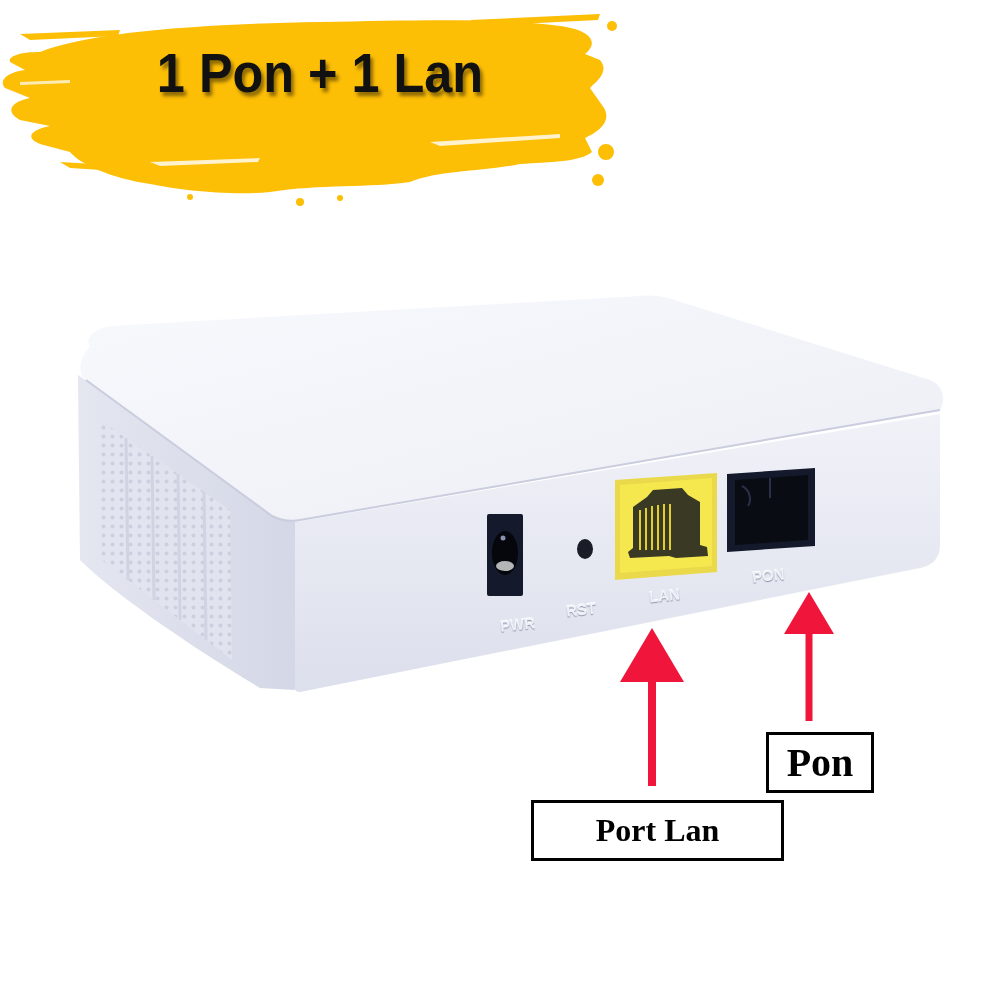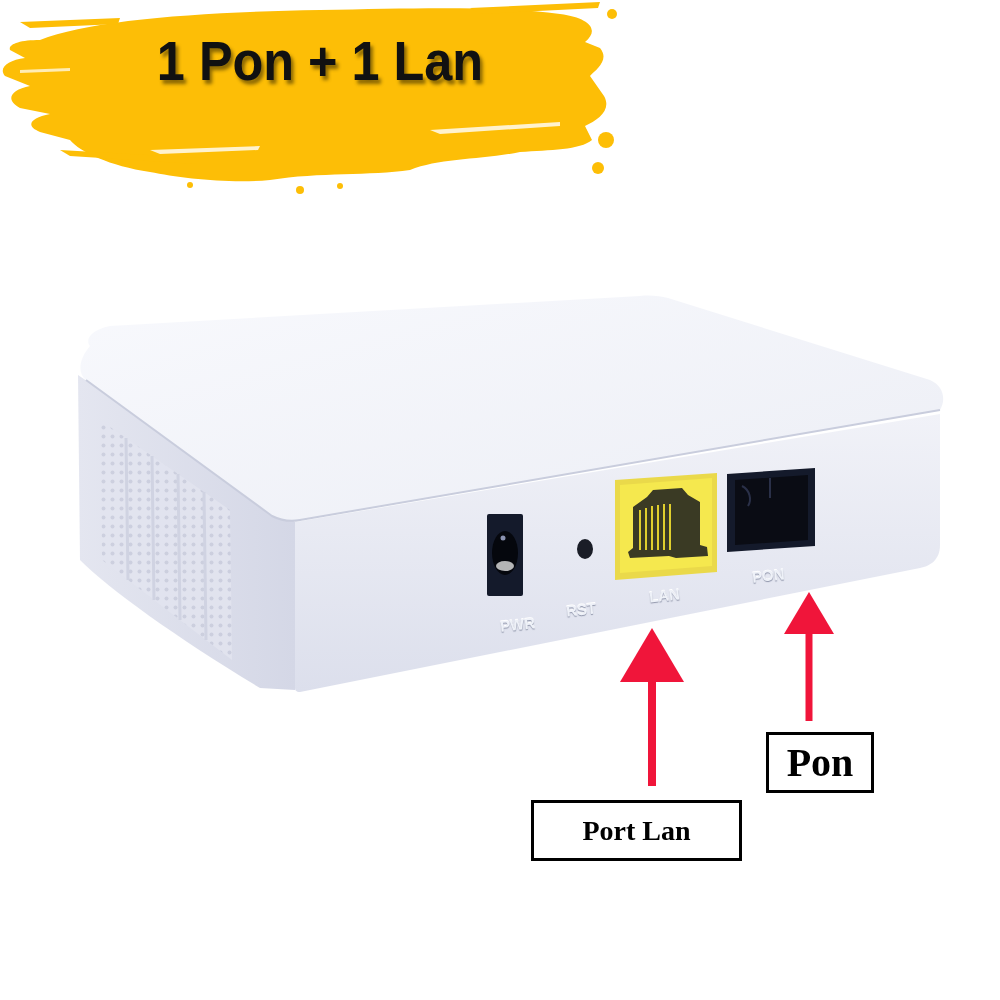--- a/index.html
+++ b/index.html
@@ -9,7 +9,7 @@
       font-family: "Liberation Sans", sans-serif;
     }
     .banner {
-      position: absolute; left: 0; top: 0; width: 620px; height: 200px;
+      position: absolute; left: 0; top: 12px; width: 620px; height: 200px;
     }
     .banner svg { position: absolute; left: 0; top: 0; }
     .banner-title {

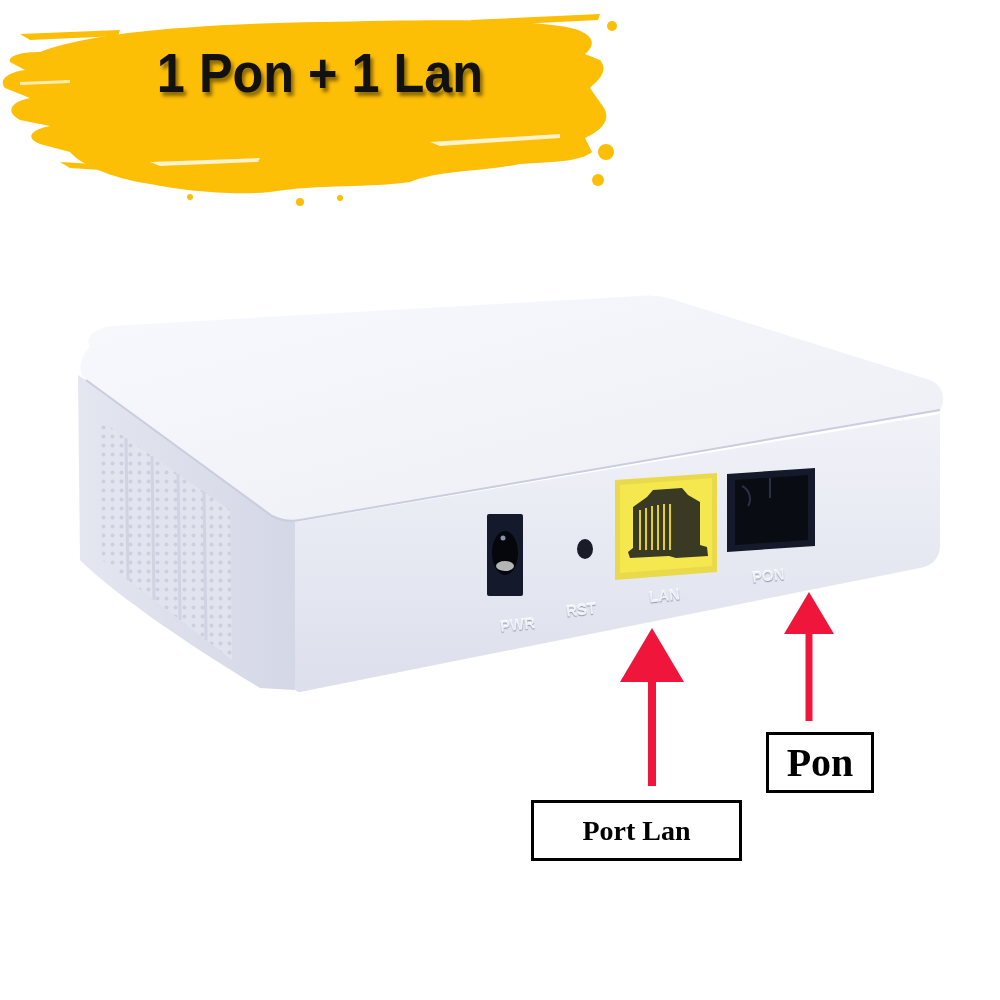--- a/index.html
+++ b/index.html
@@ -32,7 +32,7 @@
       display: flex; align-items: center; justify-content: center;
       box-sizing: border-box;
     }
-    .callout-lan { left: 531px; top: 800px; width: 211px; height: 61px; font-size: 28px; }
+    .callout-lan { left: 531px; top: 800px; width: 253px; height: 61px; font-size: 32px; }
     .callout-pon { left: 766px; top: 732px; width: 108px; height: 61px; font-size: 40px; }
   </style>
 </head>

